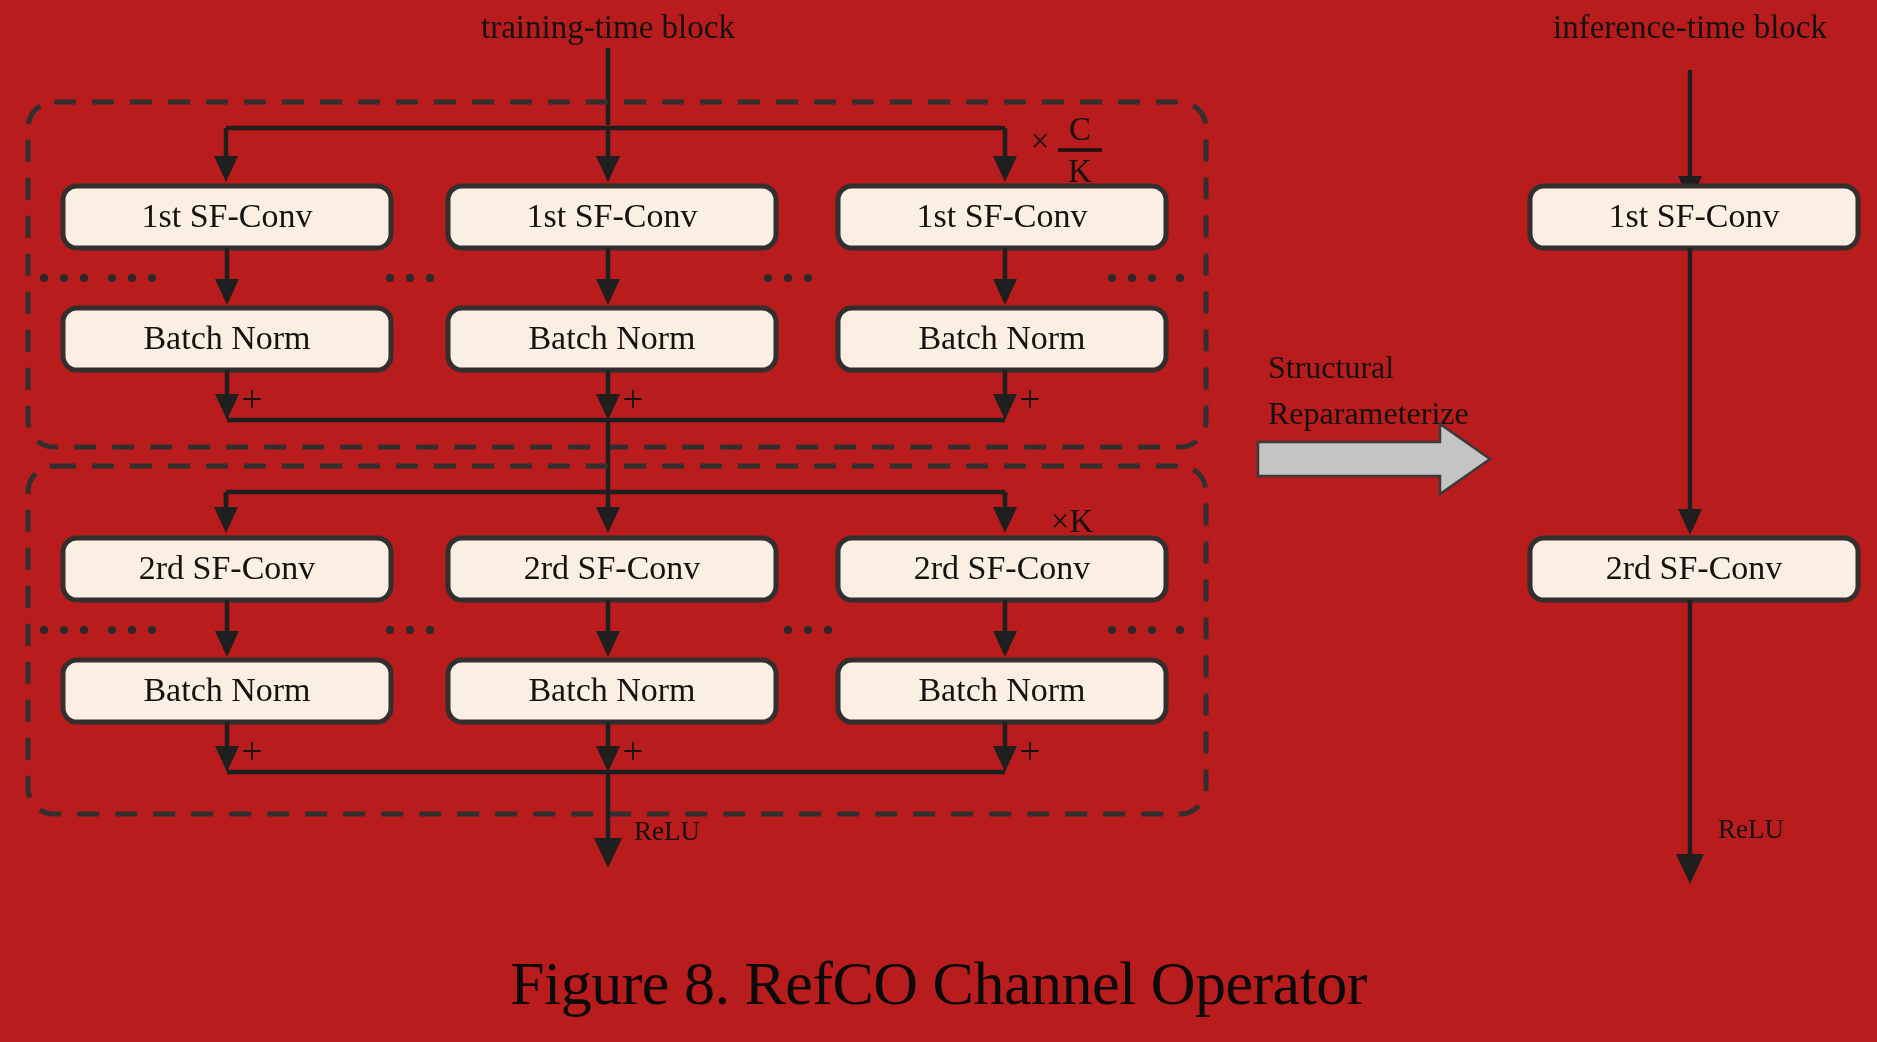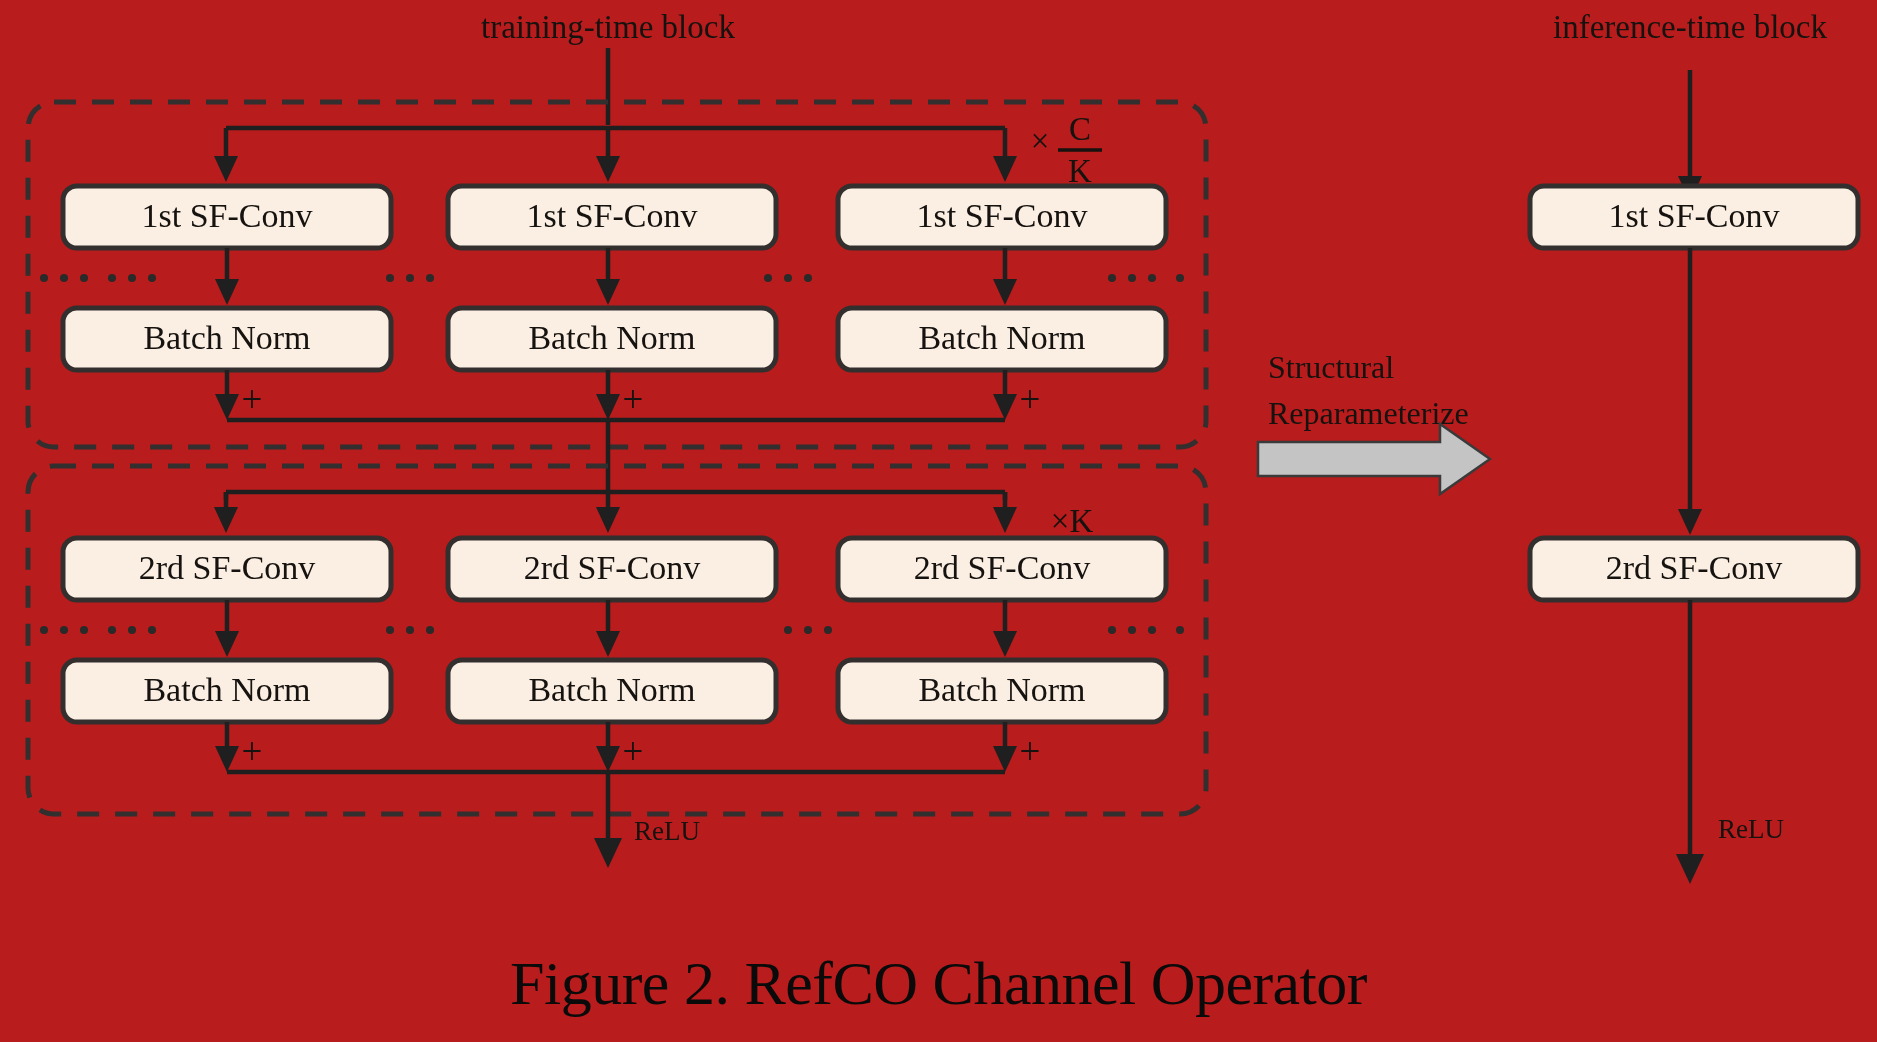--- a/index.html
+++ b/index.html
@@ -353,7 +353,7 @@
 
   </svg>
 
-  <div class="caption">Figure 2. RefCO Channel Operator</div>
+  <div class="caption">Figure 8. RefCO Channel Operator</div>
 
 
 </div>

